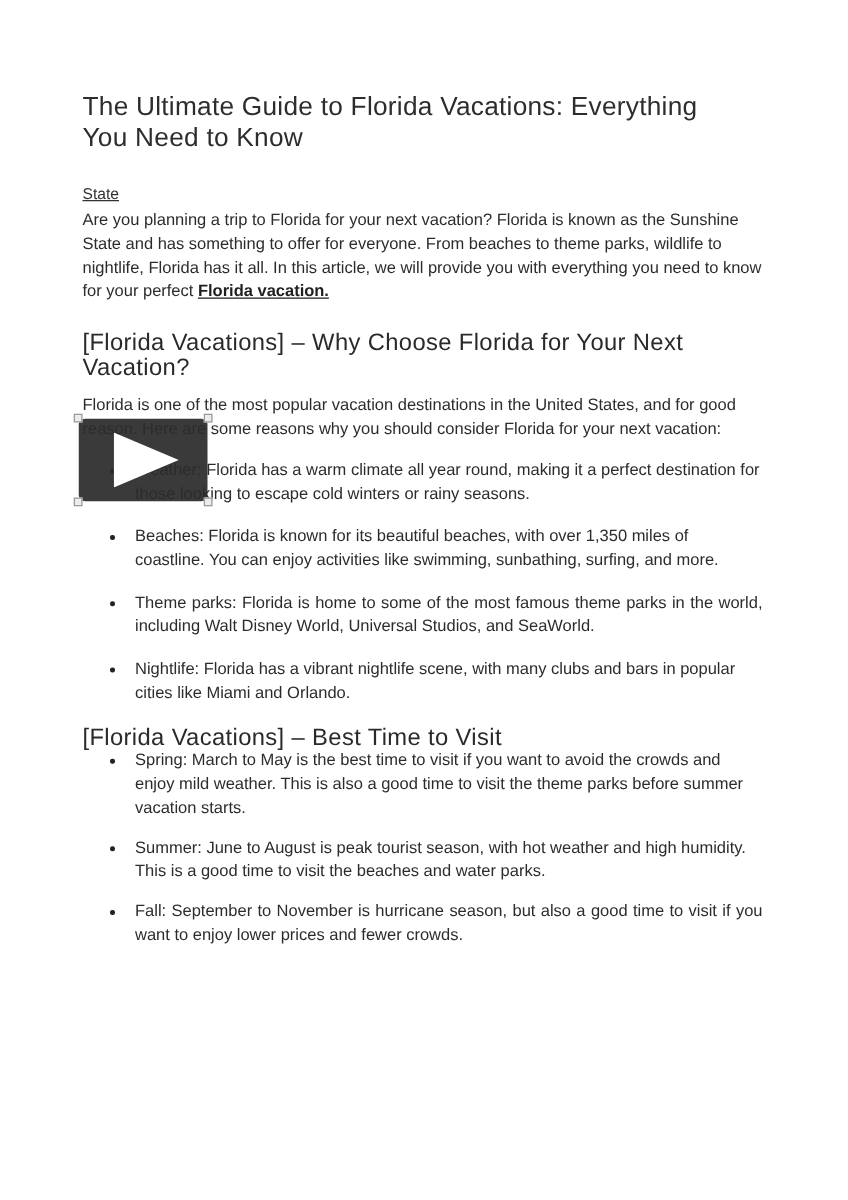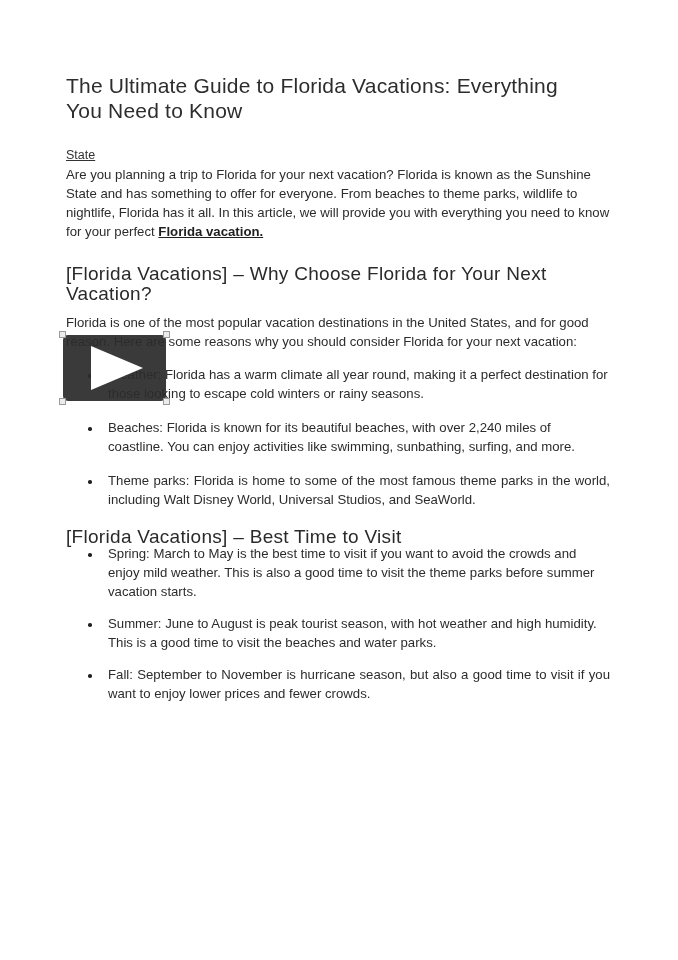--- a/index.html
+++ b/index.html
@@ -136,7 +136,7 @@
 
   <ul class="list-1">
     <li>Weather: Florida has a warm climate all year round, making it a perfect destination for those looking to escape cold winters or rainy seasons.</li>
-    <li>Beaches: Florida is known for its beautiful beaches, with over 2,240 miles of coastline. You can enjoy activities like swimming, sunbathing, surfing, and more.</li>
+    <li>Beaches: Florida is known for its beautiful beaches, with over 1,350 miles of coastline. You can enjoy activities like swimming, sunbathing, surfing, and more.</li>
     <li class="justify">Theme parks: Florida is home to some of the most famous theme parks in the world, including Walt Disney World, Universal Studios, and SeaWorld.</li>
   </ul>
 

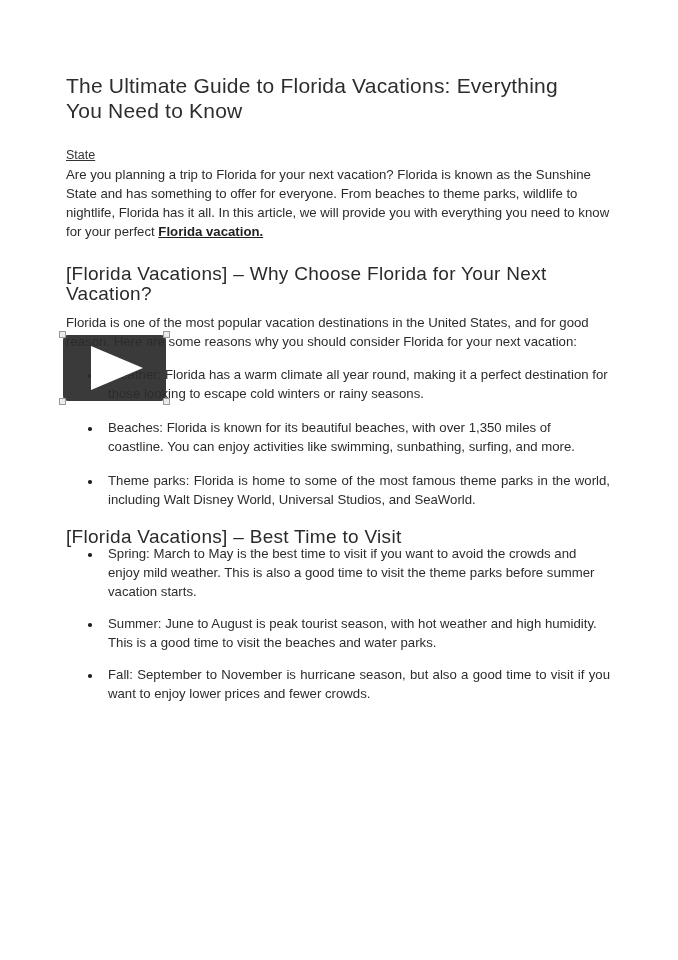--- a/index.html
+++ b/index.html
@@ -138,6 +138,7 @@
     <li>Weather: Florida has a warm climate all year round, making it a perfect destination for those looking to escape cold winters or rainy seasons.</li>
     <li>Beaches: Florida is known for its beautiful beaches, with over 1,350 miles of coastline. You can enjoy activities like swimming, sunbathing, surfing, and more.</li>
     <li class="justify">Theme parks: Florida is home to some of the most famous theme parks in the world, including Walt Disney World, Universal Studios, and SeaWorld.</li>
+    <li>Nightlife: Florida has a vibrant nightlife scene, with many clubs and bars in popular cities like Miami and Orlando.</li>
   </ul>
 
   <h2 class="heading-2">[Florida Vacations] – Best Time to Visit</h2>

